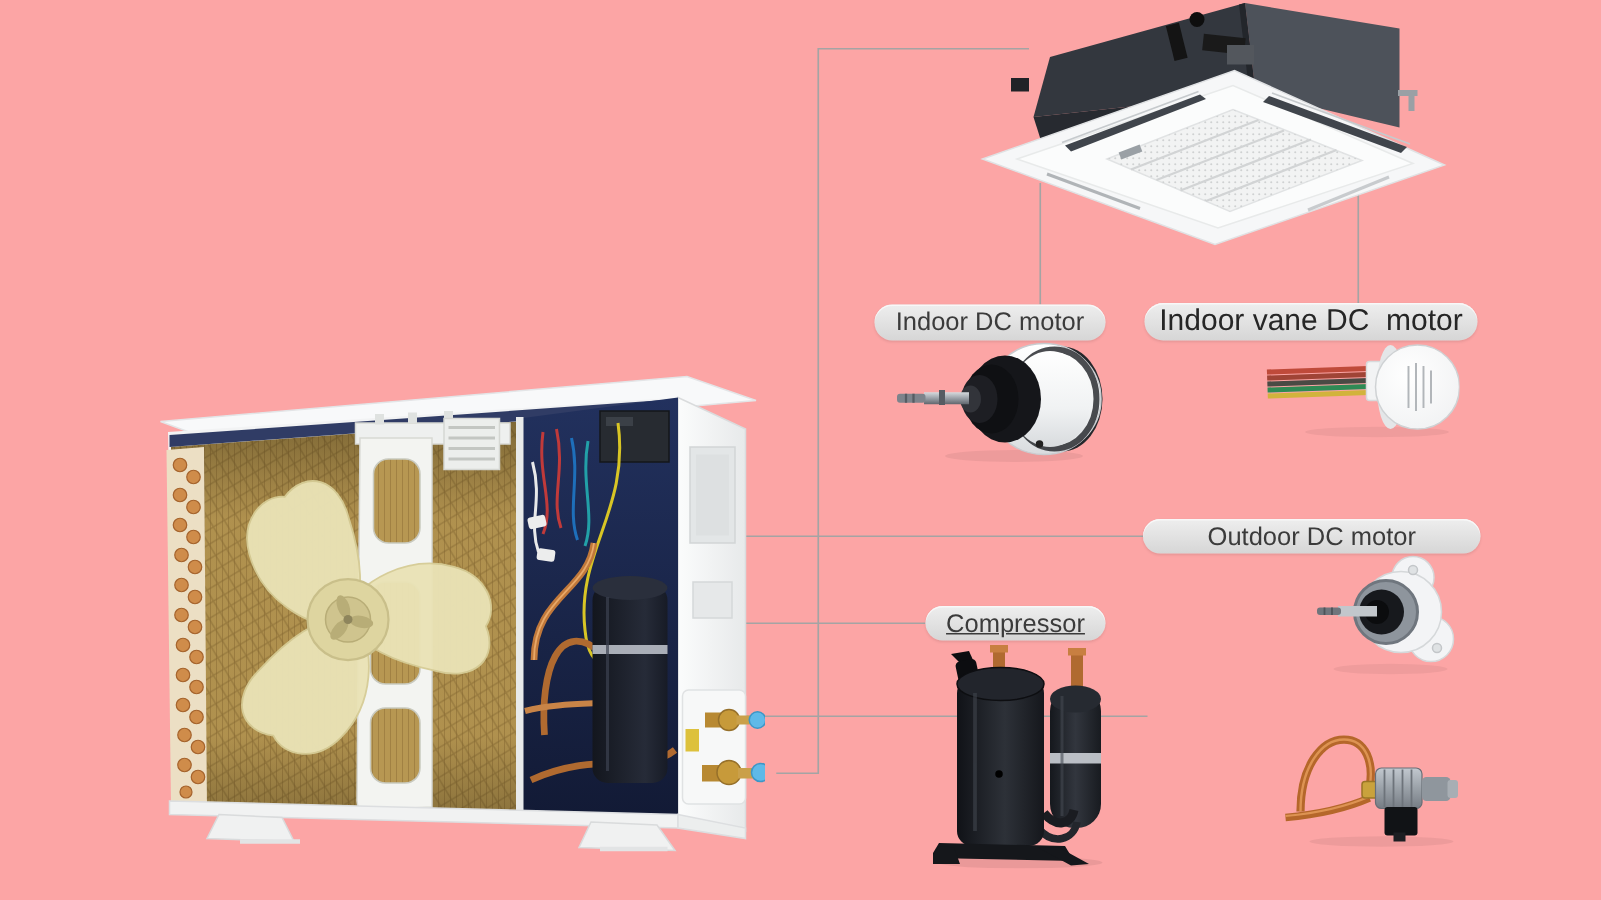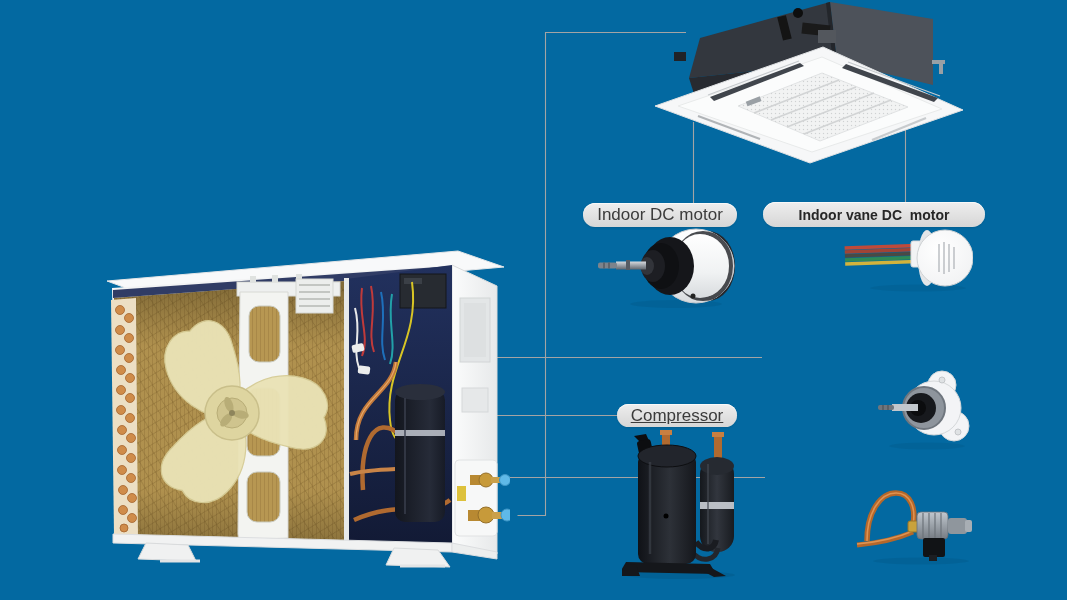--- a/index.html
+++ b/index.html
@@ -3,7 +3,7 @@
 <meta charset="utf-8">
 <style>
   html,body{margin:0;padding:0;background:#fff;}
-  .canvas{position:relative;width:1067px;height:600px;background:#0369a1;overflow:hidden;
+  .canvas{position:relative;width:1067px;height:600px;background:#fca5a5;overflow:hidden;
           font-family:"Liberation Sans", sans-serif;}
   .pill{position:absolute;display:flex;align-items:center;justify-content:center;
         border-radius:13px;background:linear-gradient(180deg,#eeeeee 0%,#d6d6d6 100%);

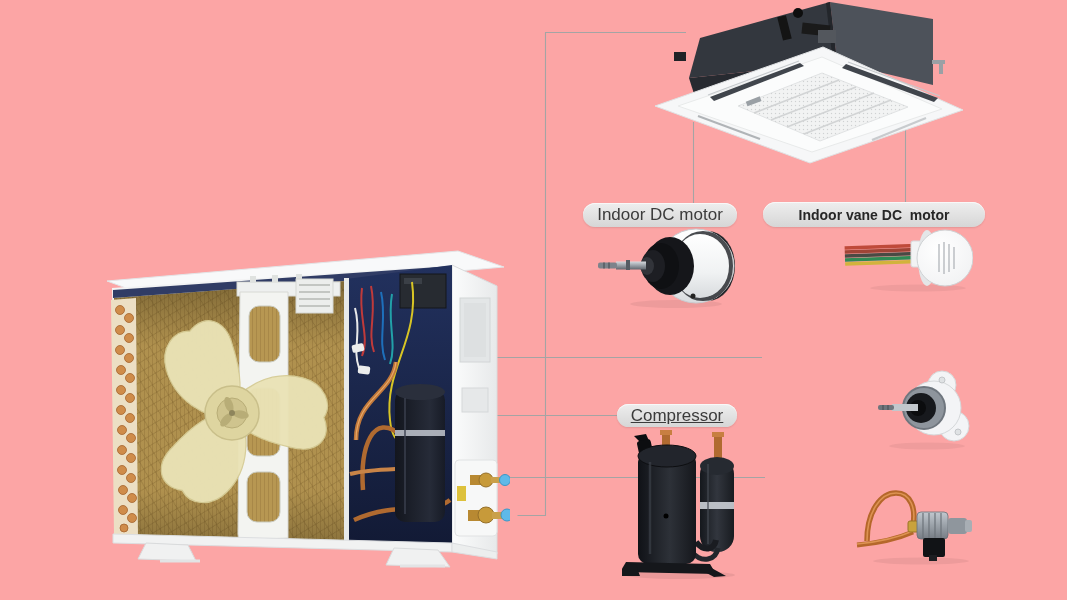--- a/index.html
+++ b/index.html
@@ -11,7 +11,7 @@
         color:#3b3b3b;white-space:pre;z-index:30;}
   .pill span{white-space:pre;}
   #pill-indoor      {left:583px;top:203px;width:154px;height:24px;font-size:17px;font-weight:400;}
-  #pill-vane        {left:763px;top:202px;width:222px;height:25px;font-size:14px;font-weight:700;color:#262626;}
+  #pill-vane        {left:763px;top:202px;width:222px;height:25px;font-size:20px;font-weight:400;color:#262626;}
   #pill-outdoor     {left:762px;top:346px;width:225px;height:23px;font-size:17px;font-weight:400;}
   #pill-compressor  {left:617px;top:404px;width:120px;height:23px;font-size:17px;font-weight:400;text-decoration:underline;}
   #pill-eev         {left:765px;top:465px;width:218px;height:24px;font-size:15.5px;font-weight:700;color:#262626;}

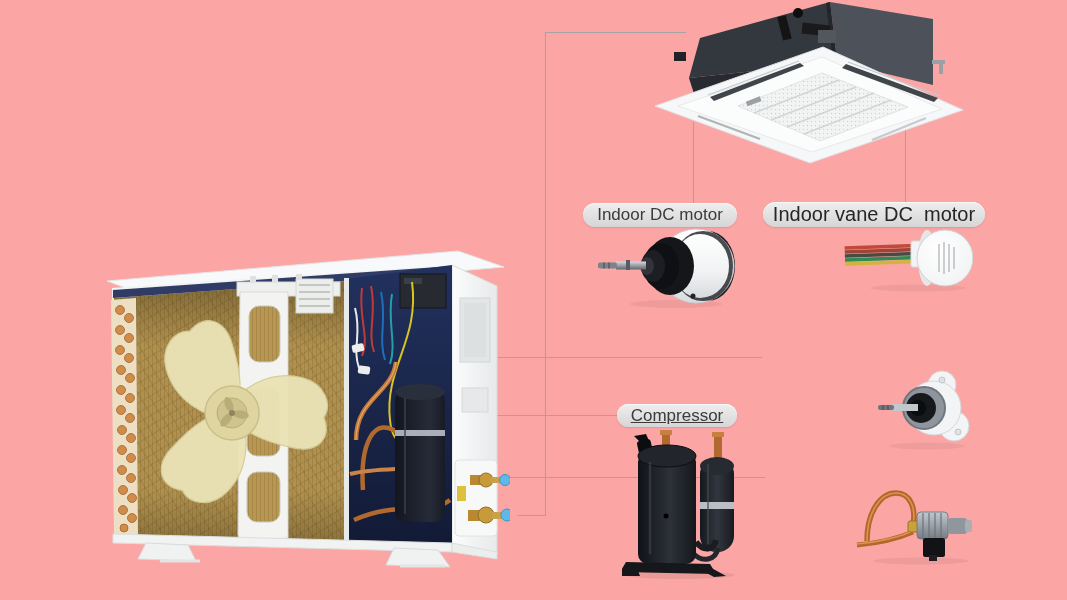--- a/index.html
+++ b/index.html
@@ -415,6 +415,9 @@
   <div class="pill" id="pill-vane">
     <span>Indoor vane DC  motor</span>
   </div>
+  <div class="pill" id="pill-outdoor">
+    <span>Outdoor DC motor</span>
+  </div>
   <div class="pill" id="pill-compressor">
     <span>Compressor</span>
   </div>

